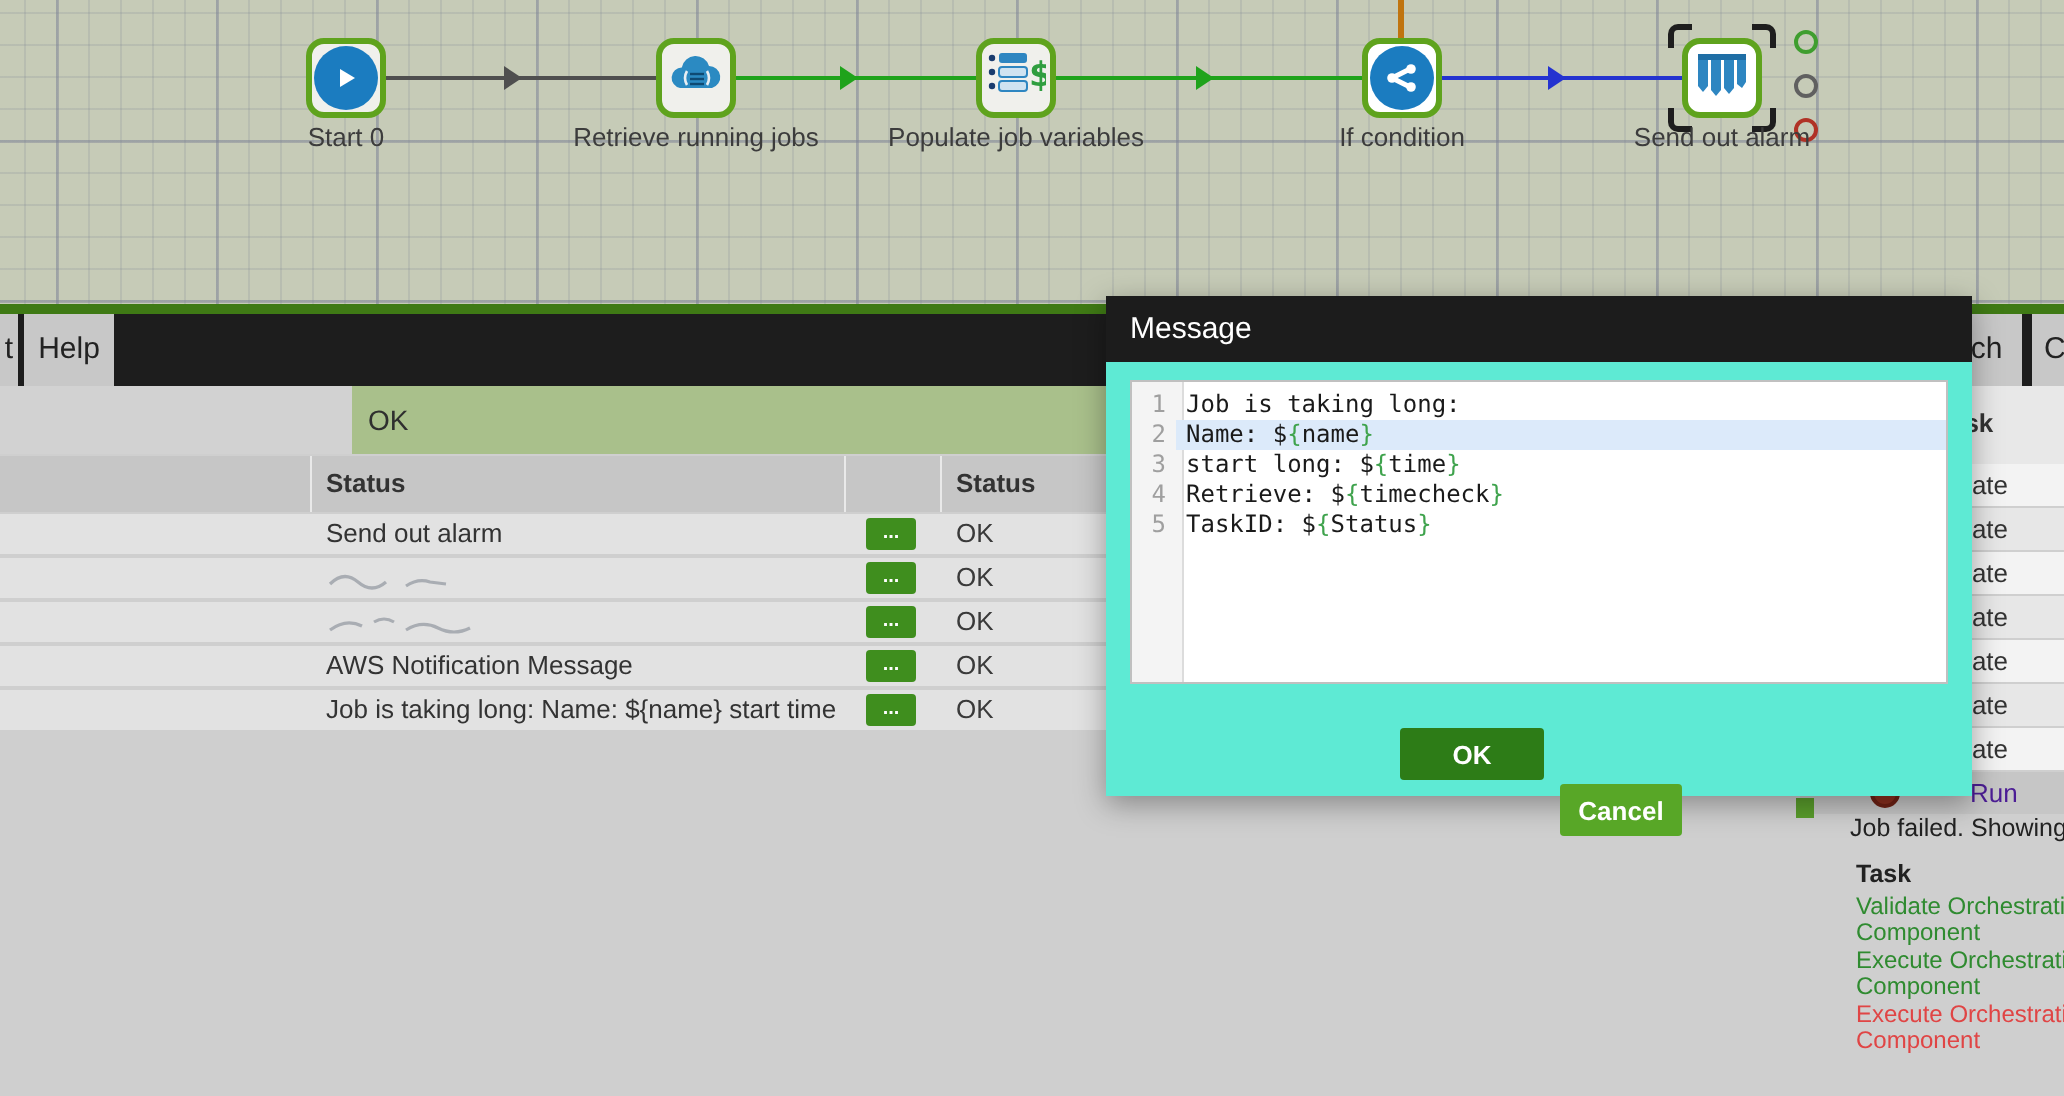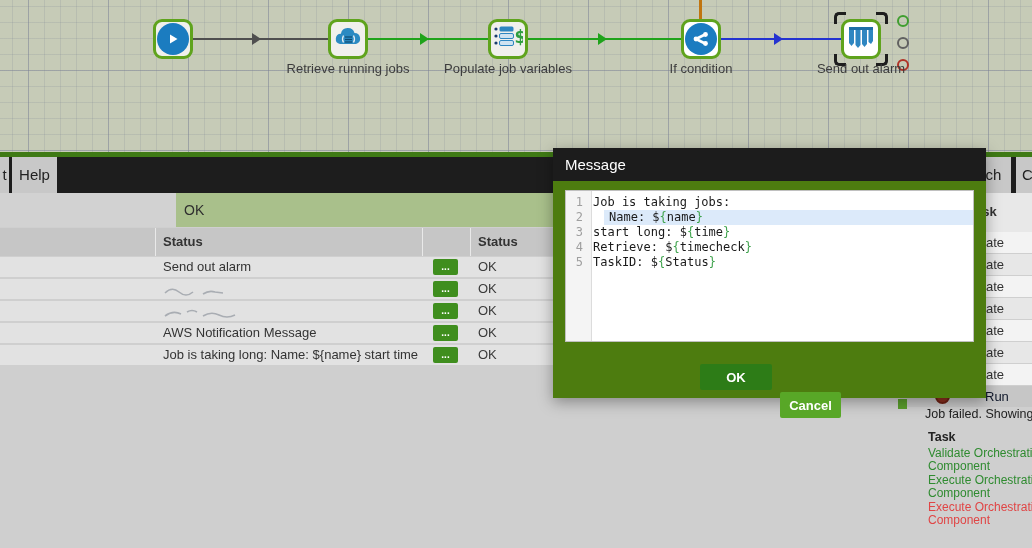--- a/index.html
+++ b/index.html
@@ -189,6 +189,7 @@
     <div class="port" style="top:37px;border-color:#606060;"></div>
     <div class="port" style="top:59px;border-color:#b03226;"></div>
 
+    <div class="node-label" style="left:93px;">Start 0</div>
     <div class="node-label" style="left:268px;">Retrieve running jobs</div>
     <div class="node-label" style="left:621px;">If condition</div>
     <div class="node-label" style="left:428px;">Populate job variables</div>

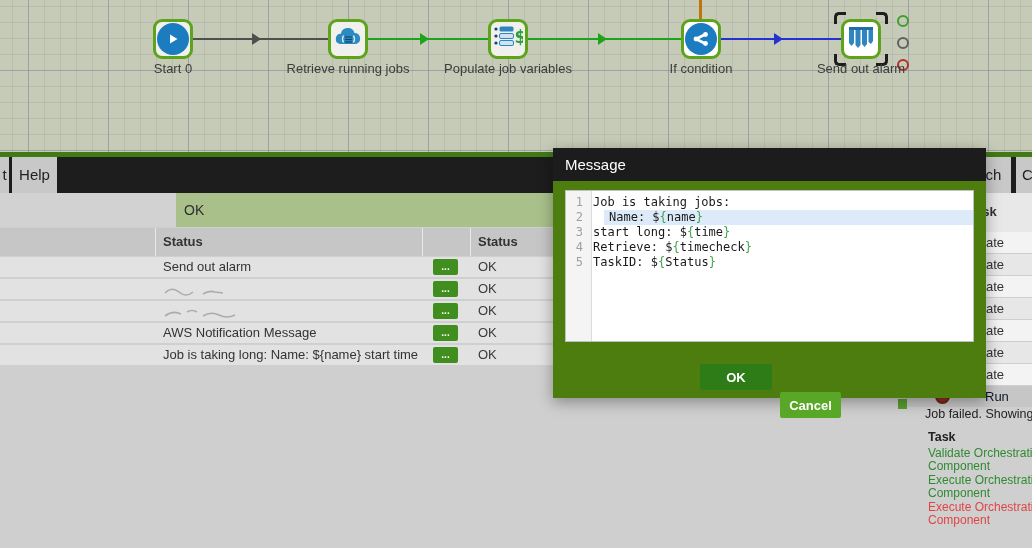--- a/index.html
+++ b/index.html
@@ -79,7 +79,7 @@
 
   
   #modal { position:absolute; left:553px; top:148px; width:433px; height:250px;
-    background:#4d7c0f; box-shadow:0 4px 14px rgba(0,0,0,.35); z-index:50;text-decoration:underline; }
+    background:#5eead4; box-shadow:0 4px 14px rgba(0,0,0,.35); z-index:50;text-decoration:underline; }
   #modal-header { position:absolute; left:0; top:0; width:433px; height:33px; background:#1c1c1c;
     color:#fff; font-size:15px; line-height:33px; padding-left:12px; }
   #editor { position:absolute; left:12px; top:42px; width:409px; height:152px;

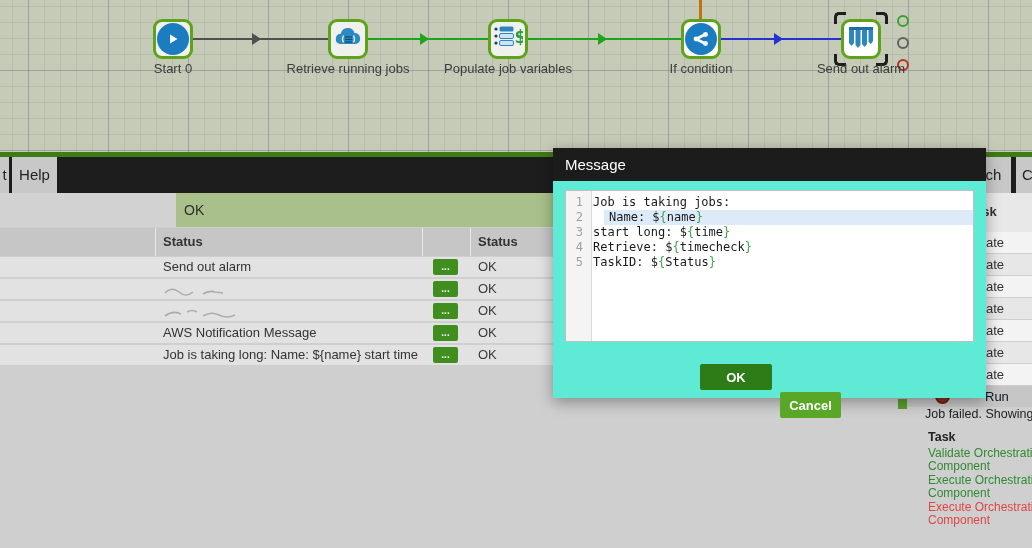--- a/index.html
+++ b/index.html
@@ -303,7 +303,7 @@
       <div id="code-lines">
         <div class="cl">
           <span class="ln">1</span>
-          <span class="code"><span>Job is taking jobs:</span><span class="br"></span><span></span><span class="br"></span></span>
+          <span class="code"><span>Job is taking long:</span><span class="br"></span><span></span><span class="br"></span></span>
         </div>
         <div class="cl active">
           <span class="ln">2</span>

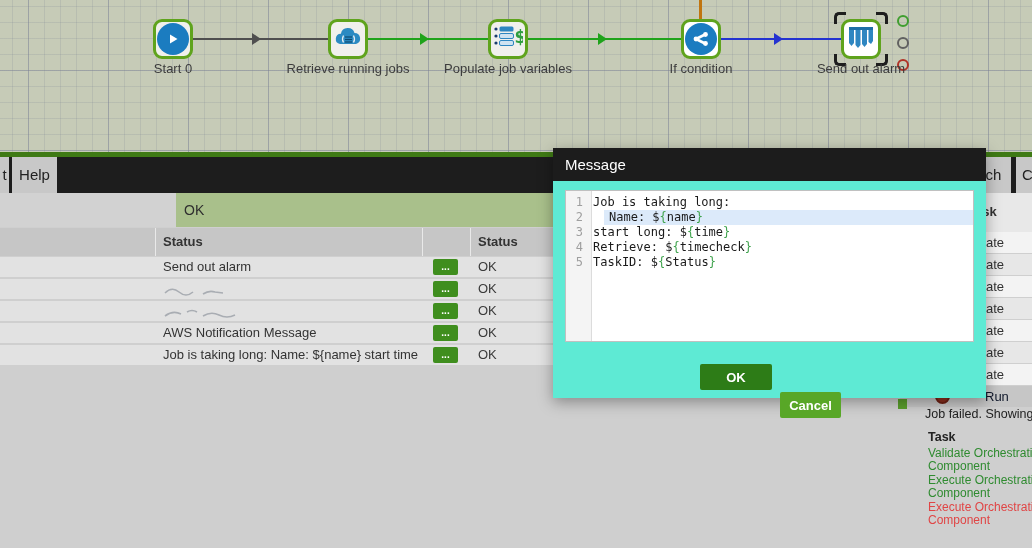--- a/index.html
+++ b/index.html
@@ -91,7 +91,7 @@
   .cl { position:relative; display:flex; height:15px; line-height:15px; }
   .cl .ln { width:22px; padding-right:5px; text-align:right; color:#9f9f9f; flex:none; }
   .cl .code { flex:1; padding-left:5px; color:#1a1a1a; white-space:pre; }
-  .cl.active .code { background:#dceafa;margin-left:16px; }
+  .cl.active .code { background:#dceafa; }
   .br { color:#3fa34d; }
   .mbtn { position:absolute; top:216px; height:26px; border:none; border-radius:2px;
     color:#fff; font-weight:bold; font-size:13px; font-family:"Liberation Sans",sans-serif; cursor:pointer; }

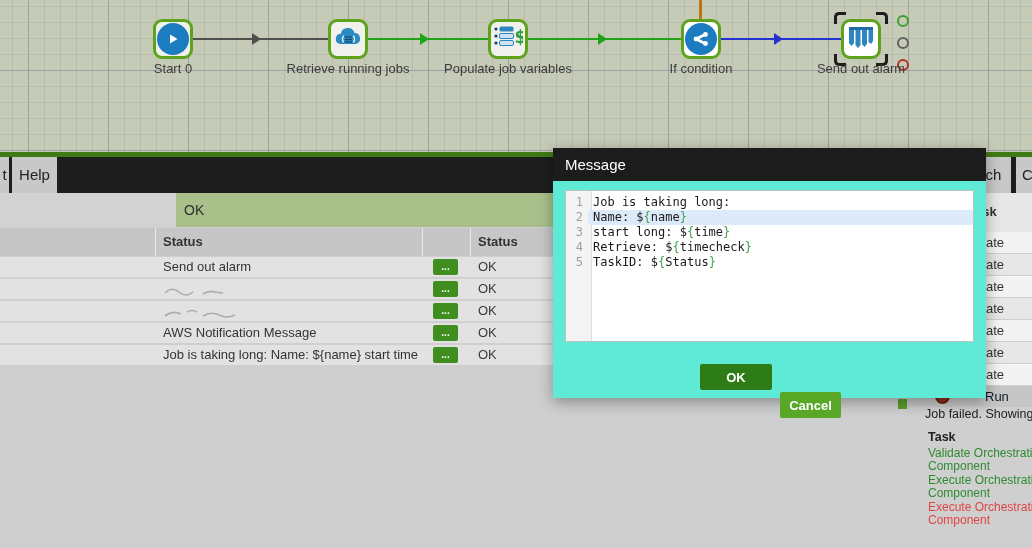--- a/index.html
+++ b/index.html
@@ -67,7 +67,7 @@
   .vrow.alt0 { background:#f3f3f3; } .vrow.alt1 { background:#e7e7e7; }
   .vrow span { position:absolute; left:58px; top:3px; }
   #run-row { position:absolute; left:900px; top:386px; width:132px; height:21px; background:#c6c6c6; }
-  #run-row .run-label { position:absolute; left:85px; top:3px; font-size:13px; color:#0f172a; }
+  #run-row .run-label { position:absolute; left:85px; top:3px; font-size:13px; color:#4c1d95; }
   #run-icon { position:absolute; left:35px; top:3px; width:15px; height:15px; border-radius:50%;
     background:#8b2f1e; border:2px solid #6e2114; }
   #green-frag { position:absolute; left:898px; top:399px; width:9px; height:10px; background:#5a9e2c; }

